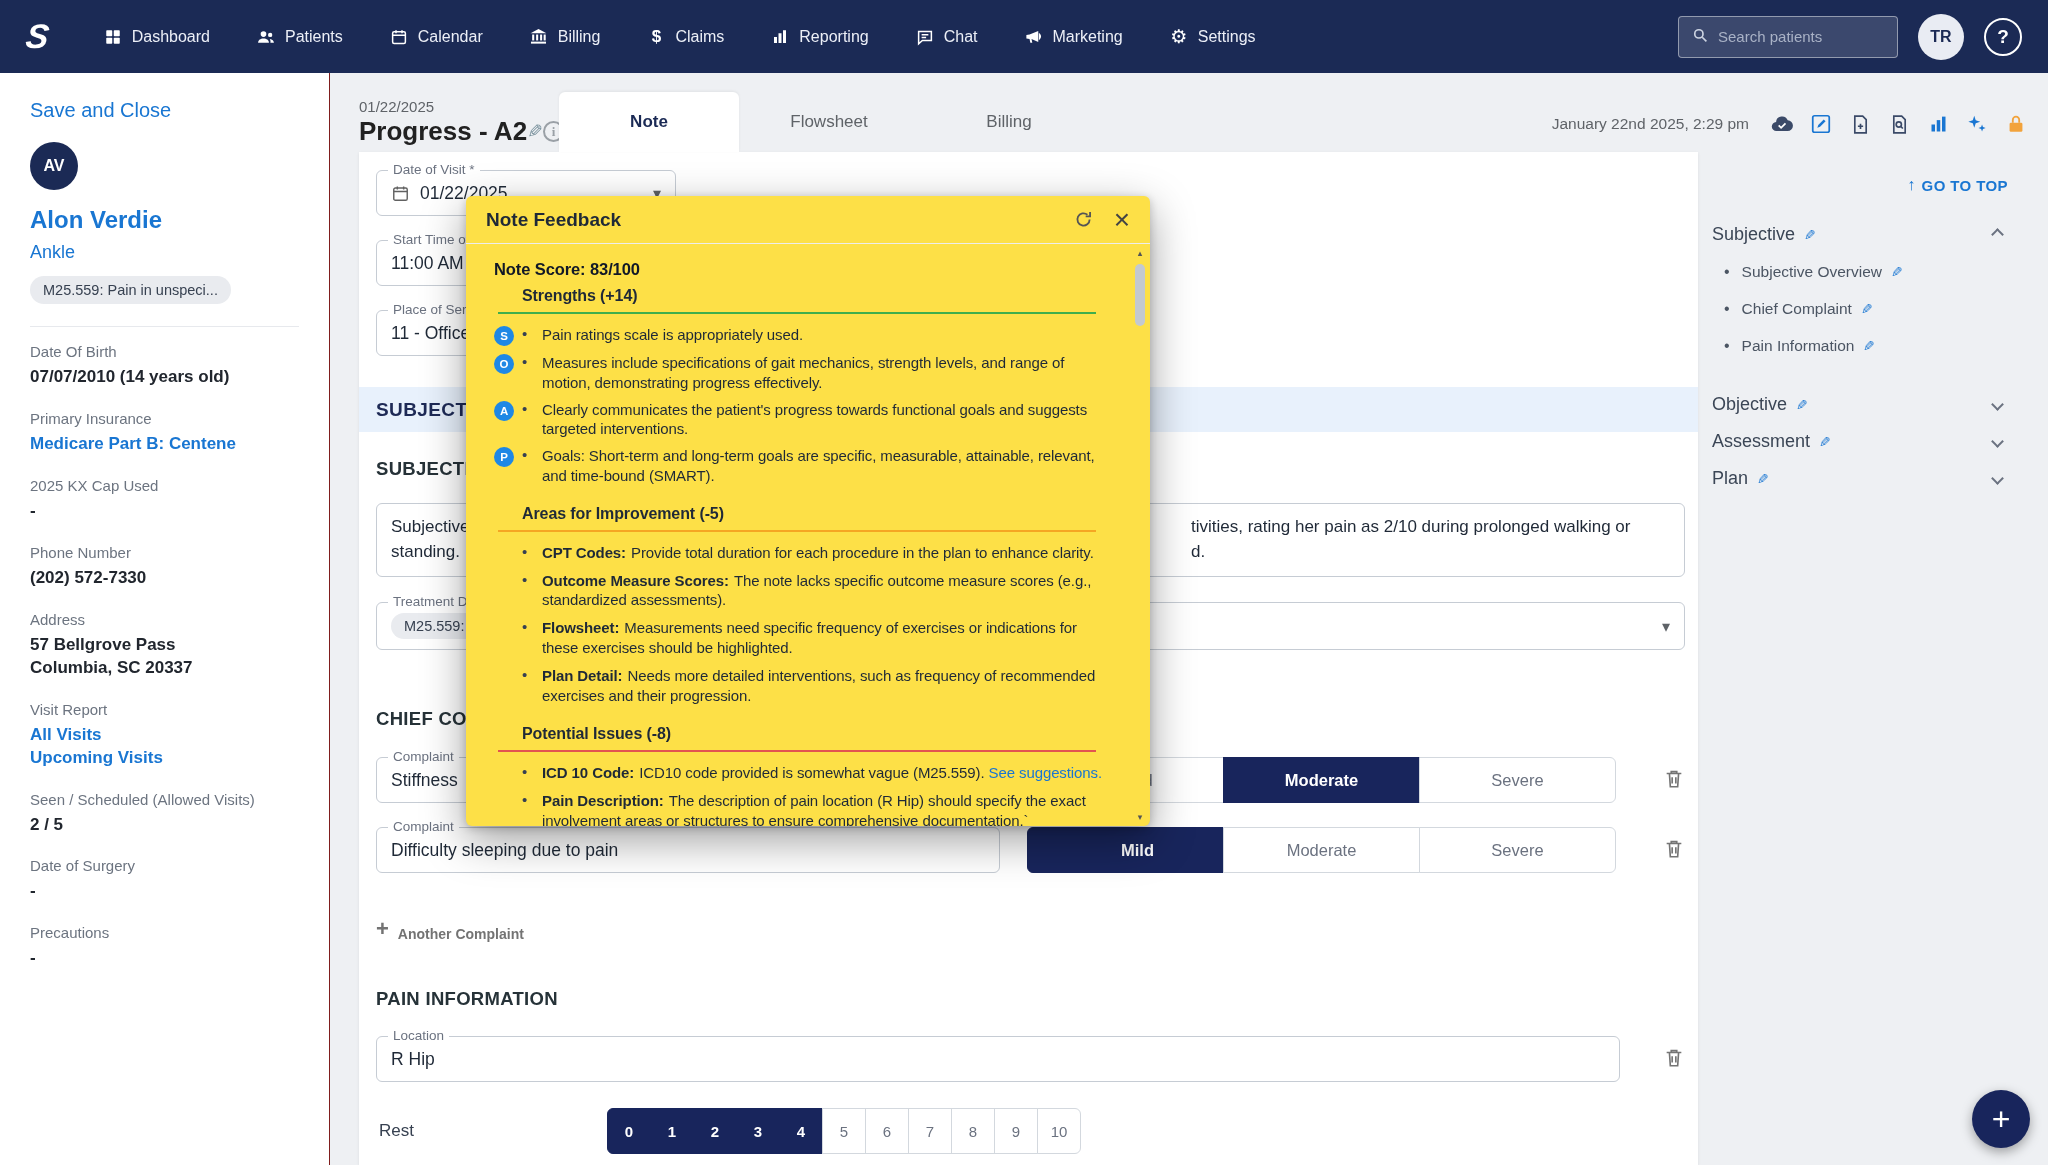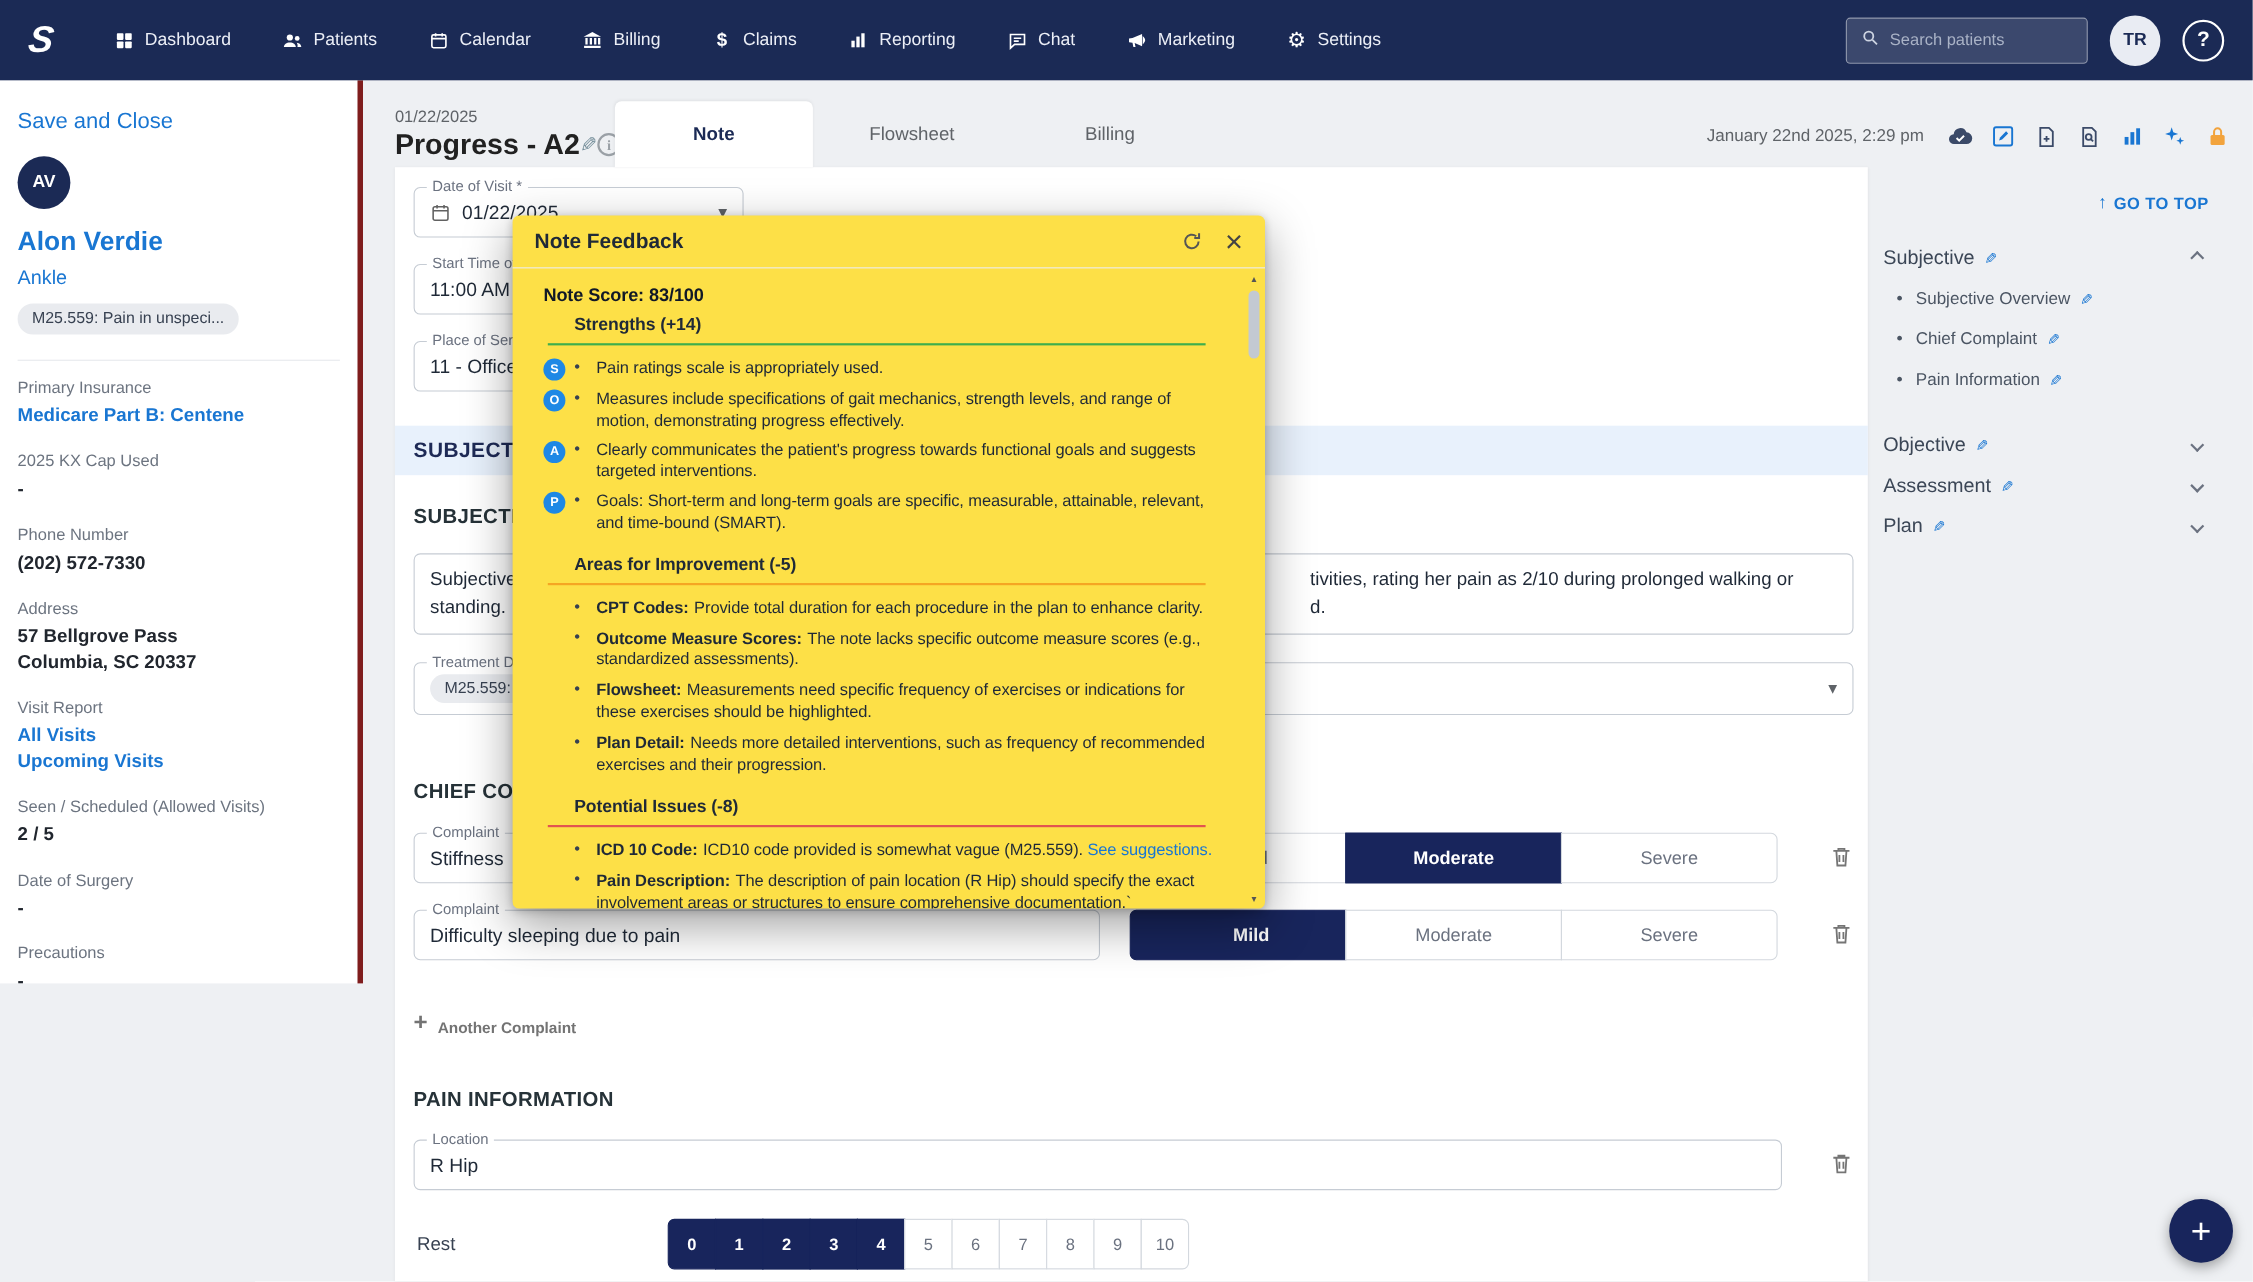--- a/index.html
+++ b/index.html
@@ -29,7 +29,7 @@
   .help-btn{width:38px;height:38px;border-radius:50%;border:2px solid #fff;color:#fff;font-size:19px;font-weight:bold;display:flex;align-items:center;justify-content:center;}
 
   
-  .sidebar{position:absolute;top:73px;left:0;width:330px;height:821px;background:#fff;border-right:5px solid #7f1d1d;padding:26px 16px;z-index:5;}
+  .sidebar{position:absolute;top:73px;left:0;width:330px;height:1092px;background:#fff;border-right:1px solid #7f1d1d;padding:26px 30px;z-index:5;}
   .save-close{color:#1976d2;font-size:20px;cursor:pointer;}
   .pt-avatar{width:48px;height:48px;border-radius:50%;background:#1b2a55;color:#fff;font-size:16px;font-weight:bold;display:flex;align-items:center;justify-content:center;margin-top:20px;}
   .pt-name{color:#1976d2;font-size:24px;font-weight:bold;margin-top:16px;}

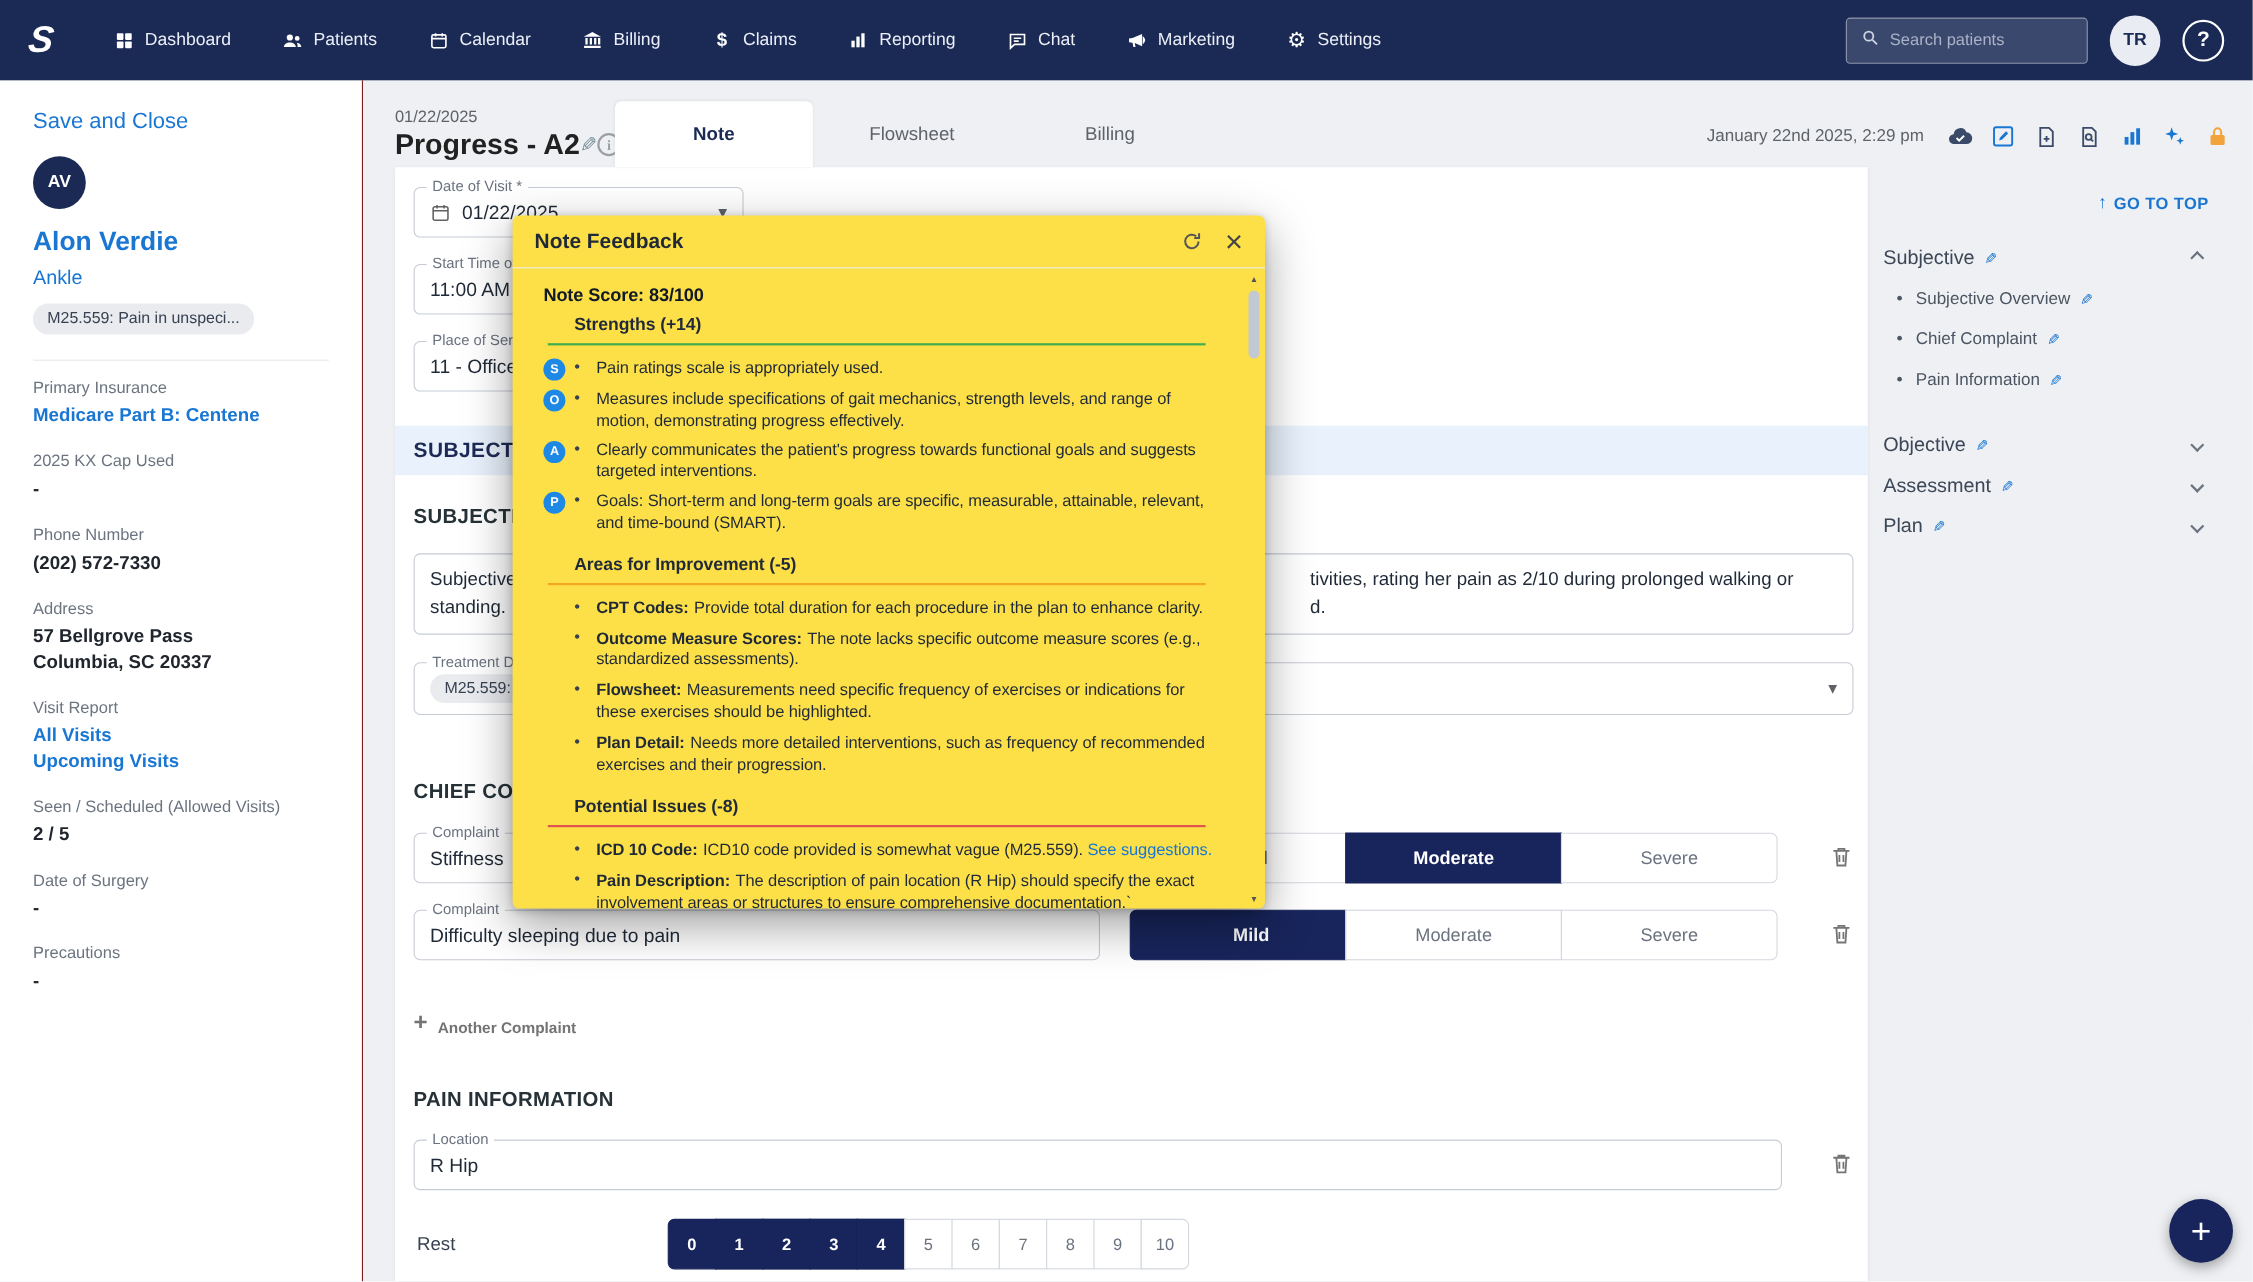--- a/index.html
+++ b/index.html
@@ -262,6 +262,10 @@
     <div class="pt-chip">M25.559: Pain in unspeci...</div>
     <hr class="sb-divider">
     <div class="sb-pair">
+      <div class="sb-label">Date Of Birth</div>
+      <div class="sb-value">07/07/2010 (14 years old)</div>
+    </div>
+    <div class="sb-pair">
       <div class="sb-label">Primary Insurance</div>
       <div class="sb-value blue">Medicare Part B: Centene</div>
     </div>

